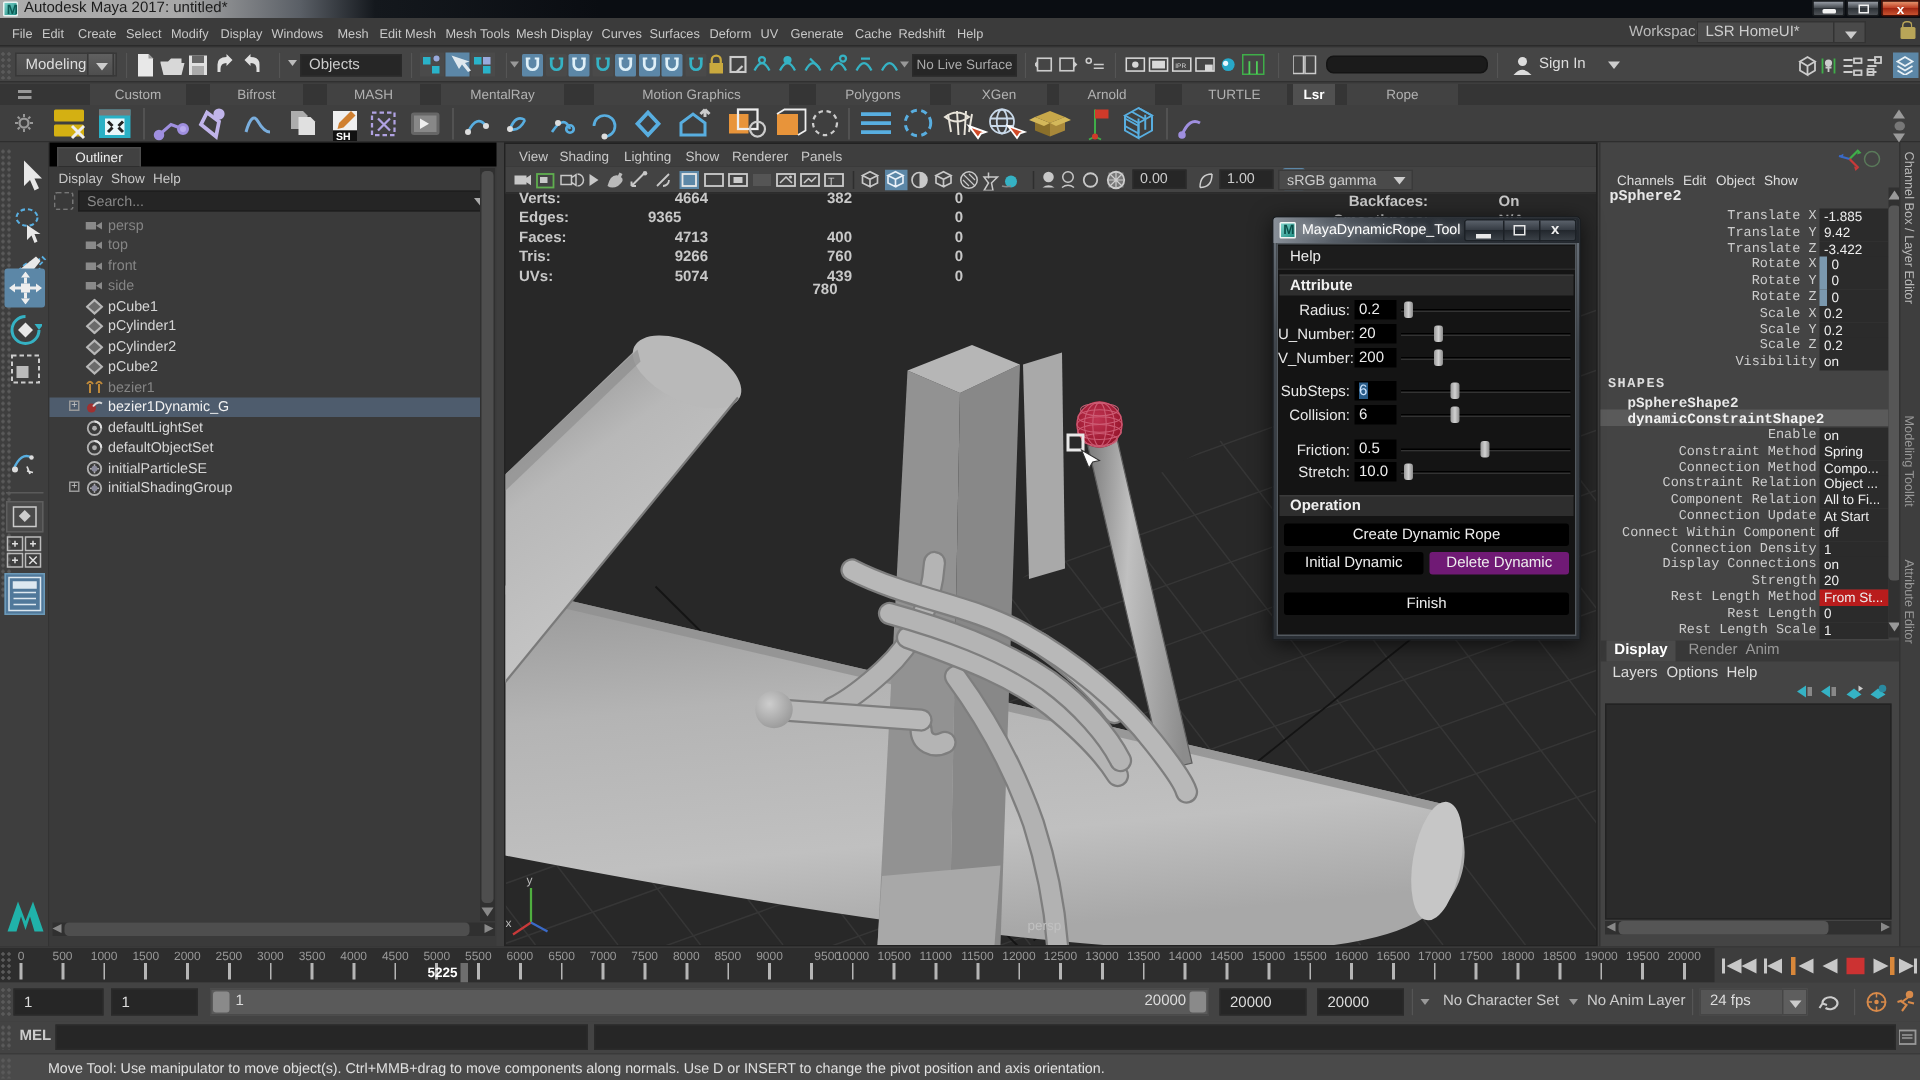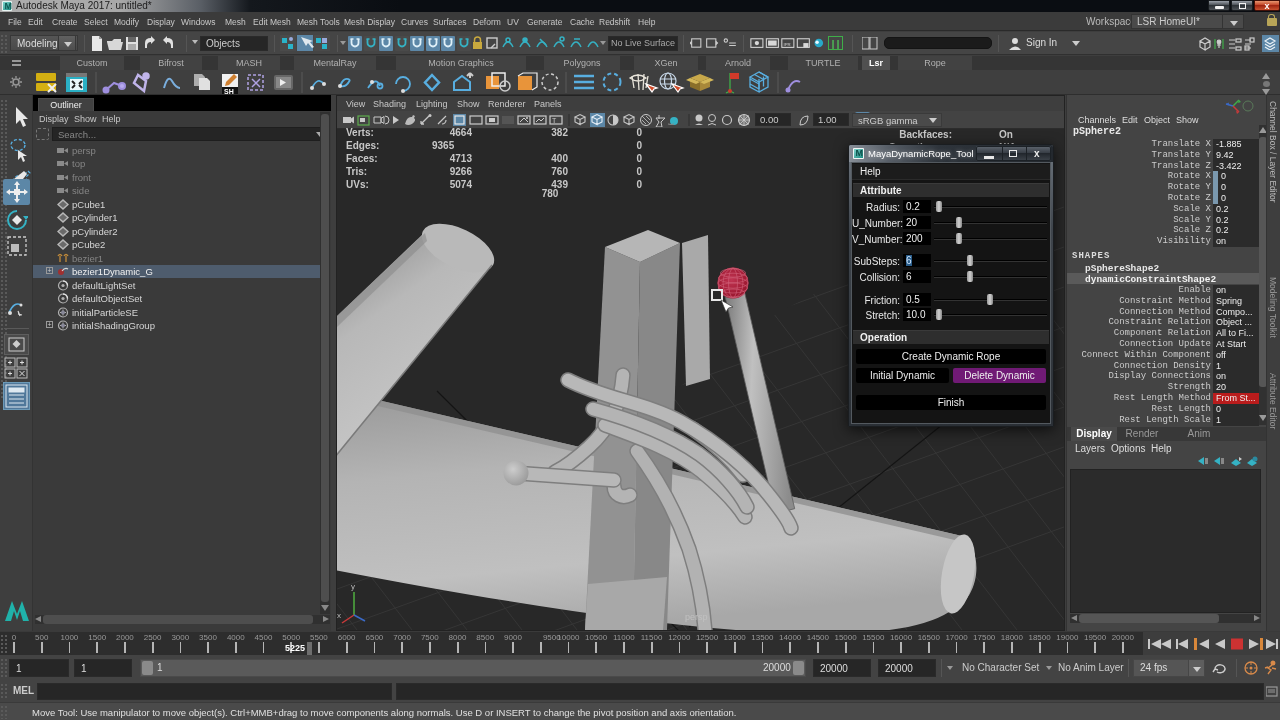--- a/index.html
+++ b/index.html
@@ -913,7 +913,7 @@
   <div class="abs" style="left:0;top:332px;width:200px;height:14px;background:#383838;">
     <div class="abs" style="left:4px;top:0;width:46px;height:14px;background:#4a4a4a;color:#fff;font-size:10px;font-weight:bold;text-align:center;line-height:14px;">Display</div>
     <div class="abs" style="left:52px;top:0;width:46px;height:14px;color:#999;font-size:10px;text-align:center;line-height:14px;">Render</div>
-    <div class="abs" style="left:112px;top:0;width:40px;height:14px;color:#999;font-size:10px;text-align:center;line-height:14px;">Anim</div>
+    <div class="abs" style="left:88px;top:0;width:40px;height:14px;color:#999;font-size:10px;text-align:center;line-height:14px;">Anim</div>
   </div>
   <div class="abs" style="left:0;top:346px;width:200px;height:15px;color:#ddd;font-size:10px;">
     <span class="abs" style="left:8px;top:2px;">Layers</span>

